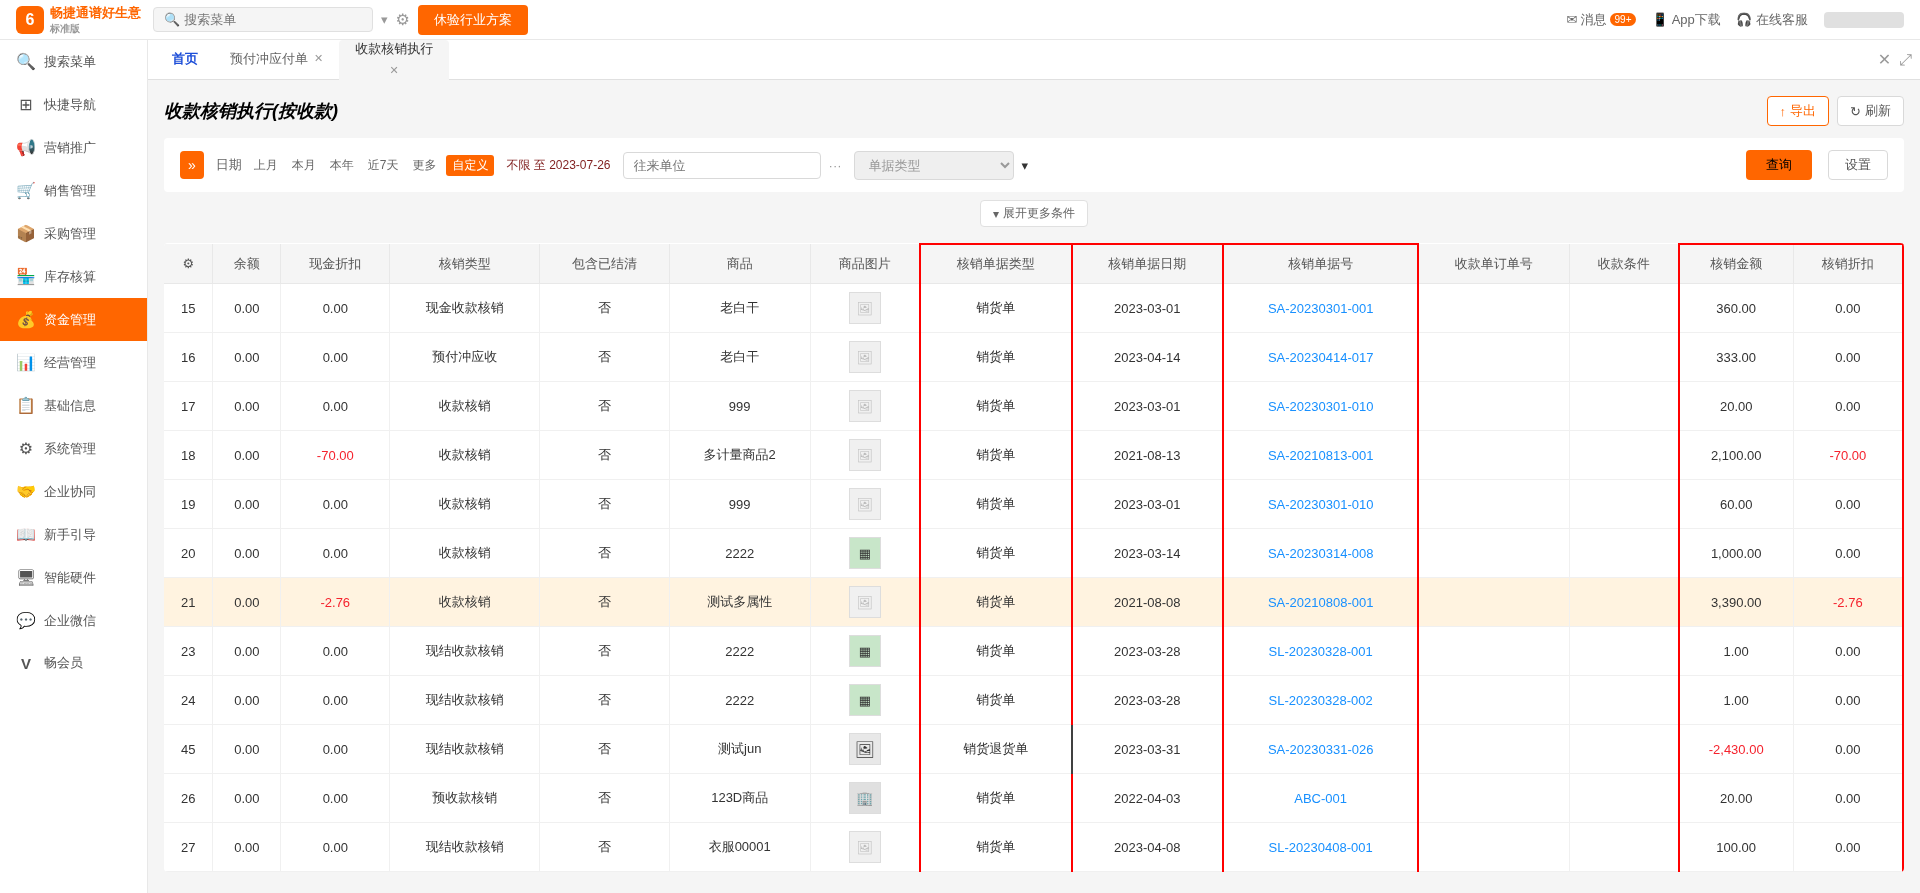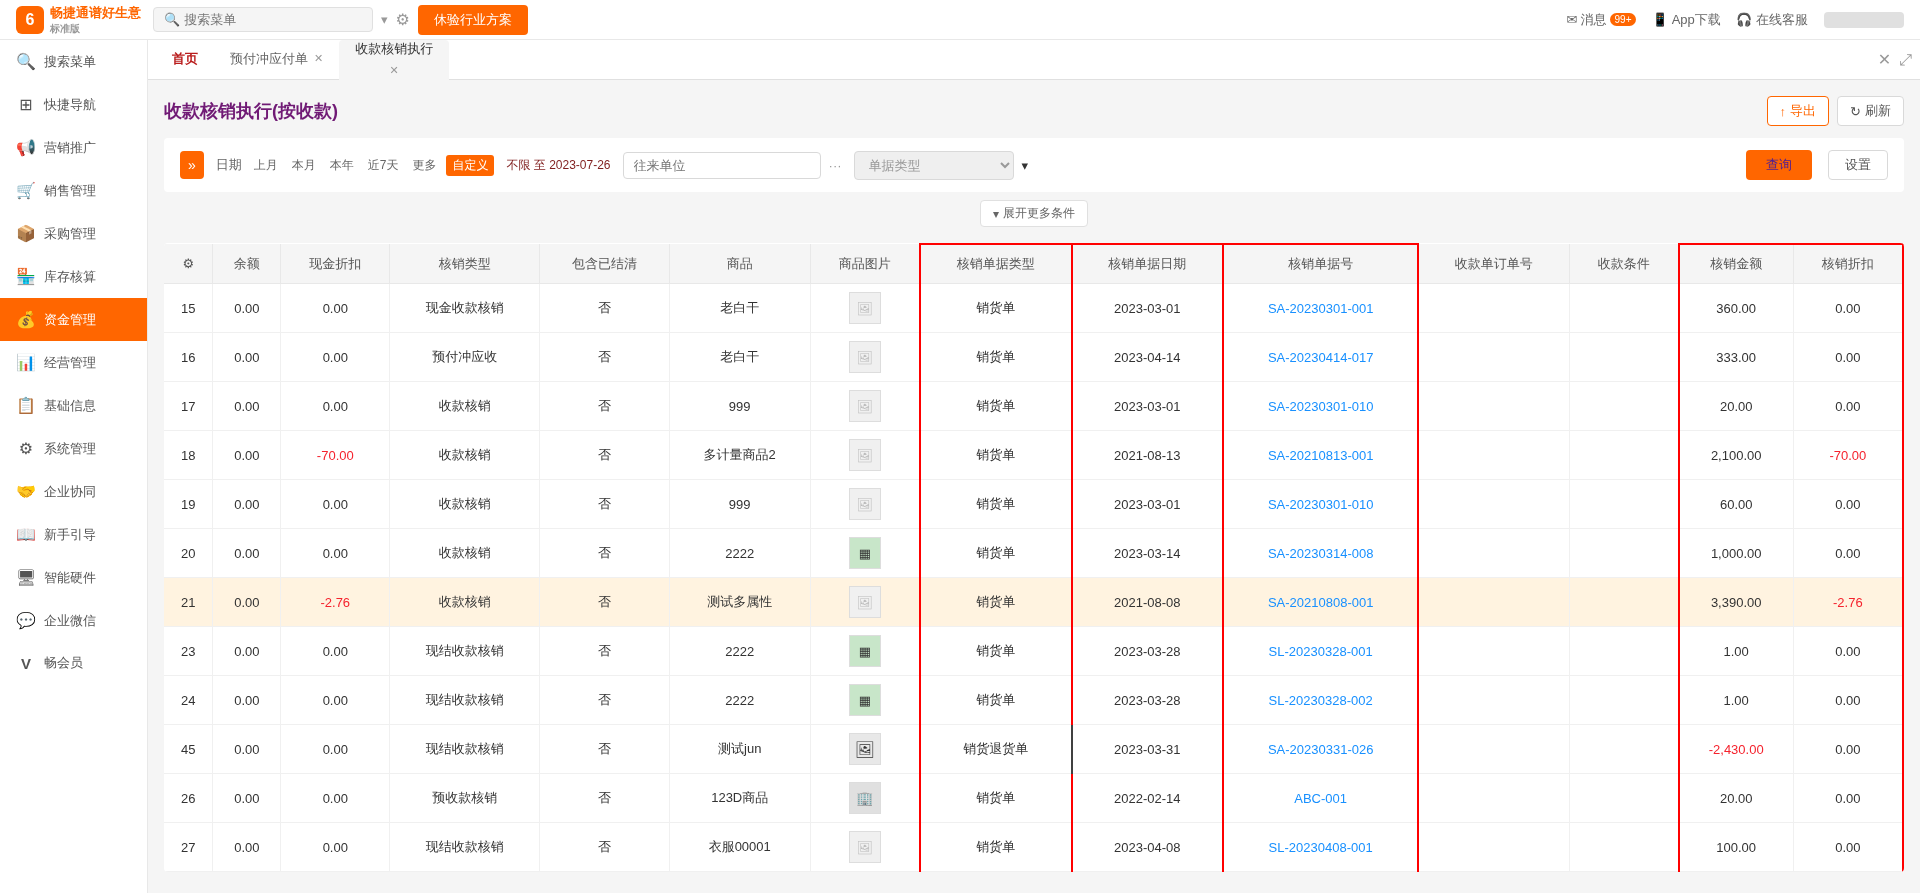--- a/index.html
+++ b/index.html
@@ -34,7 +34,7 @@
     
     .tab-bar { display: flex; align-items: center; background: #fff; border-bottom: 1px solid #e0e0e0; padding: 0 8px; height: 40px; }
     .tab { display: flex; align-items: center; gap: 6px; padding: 0 16px; height: 40px; font-size: 13px; cursor: pointer; color: #666; border-bottom: 2px solid transparent; }
-    .tab.home { color: #b91c1c; font-weight: bold; border-bottom: 2px solid transparent; padding: 0 16px; font-family: Liberation Serif, serif; }
+    .tab.home { color: #1d4ed8; font-weight: bold; border-bottom: 2px solid transparent; padding: 0 16px; font-family: Liberation Serif, serif; }
     .tab.active { color: #333; background: #f5f5f5; border-radius: 4px 4px 0 0; border-bottom: 2px solid #f5f5f5; flex-direction: column; }
     .tab .close { color: #999; font-size: 11px; cursor: pointer; }
     .tab-bar-right { margin-left: auto; display: flex; align-items: center; gap: 8px; color: #999; }

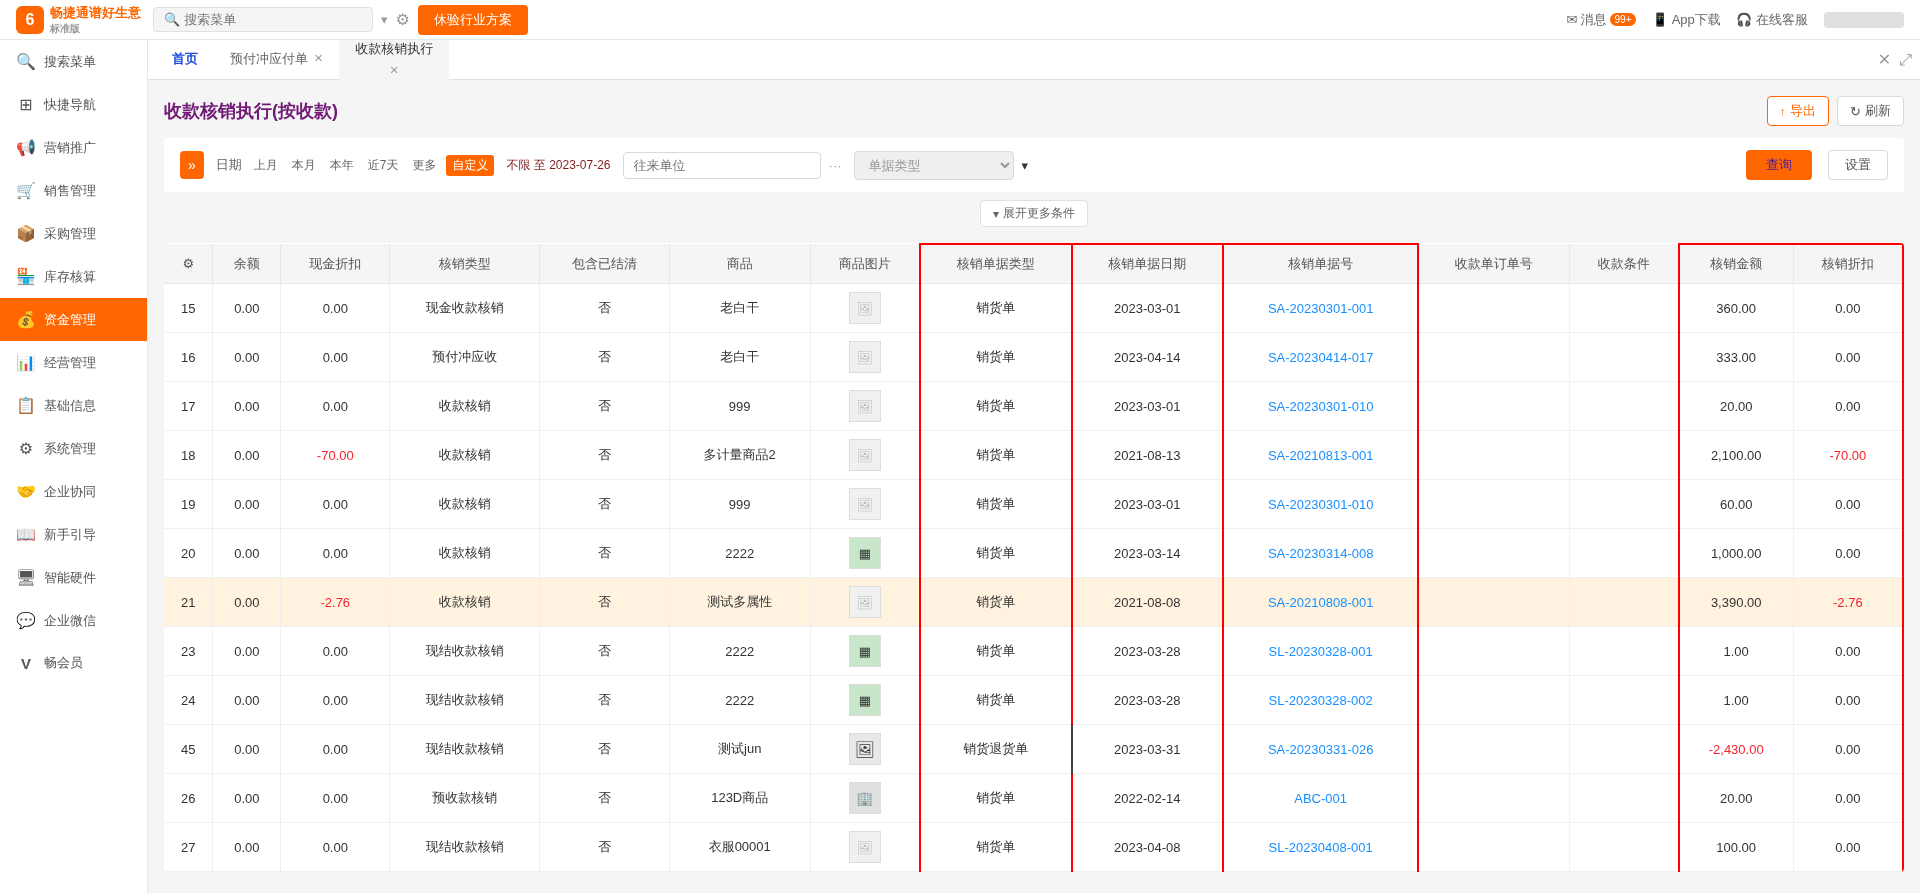--- a/index.html
+++ b/index.html
@@ -44,7 +44,7 @@
 
     
     .page-header { display: flex; align-items: center; justify-content: space-between; margin-bottom: 12px; }
-    .page-title { font-size: 18px; font-weight: bold; color: #701a75; }
+    .page-title { font-size: 18px; font-weight: bold; color: #000000; font-style: italic; }
     .header-actions { display: flex; gap: 8px; }
     .btn-export { display: flex; align-items: center; gap: 4px; color: #f60; background: #fff; border: 1px solid #f60; border-radius: 4px; padding: 5px 12px; cursor: pointer; font-size: 13px; }
     .btn-refresh { display: flex; align-items: center; gap: 4px; color: #555; background: #fff; border: 1px solid #d9d9d9; border-radius: 4px; padding: 5px 12px; cursor: pointer; font-size: 13px; }

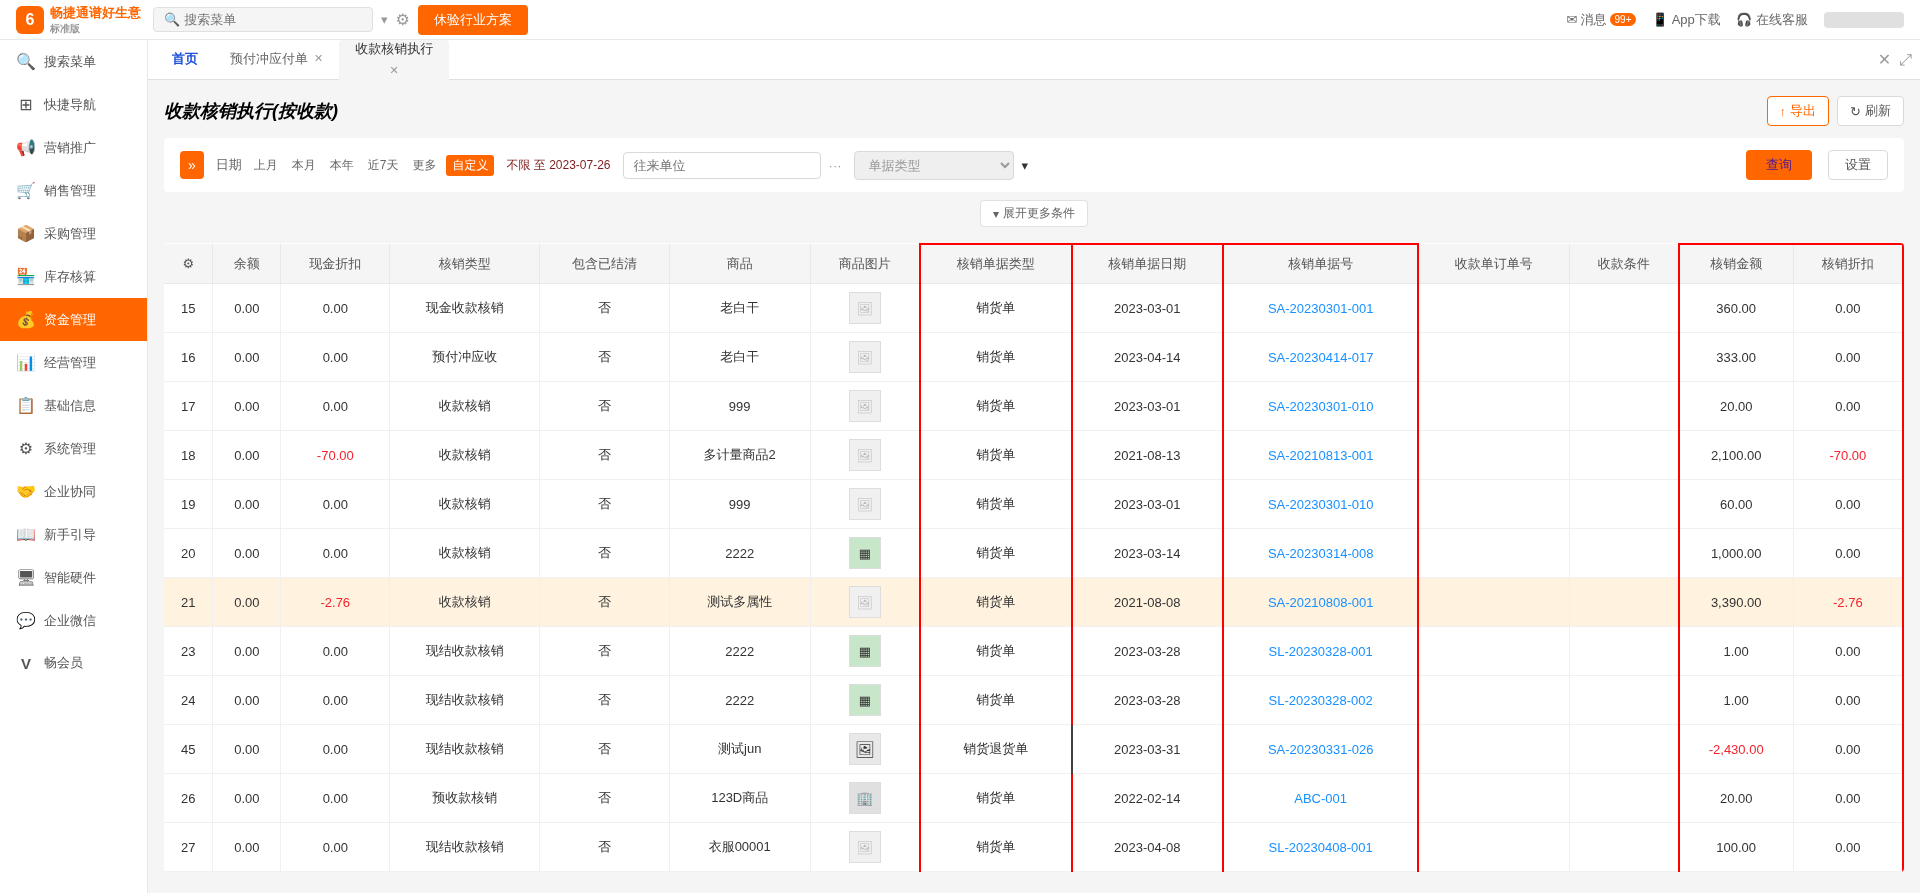--- a/index.html
+++ b/index.html
@@ -59,7 +59,7 @@
     .filter-input { border: 1px solid #d9d9d9; border-radius: 4px; padding: 5px 10px; font-size: 13px; color: #999; outline: none; min-width: 160px; }
     .filter-dots { color: #999; }
     .filter-select { border: 1px solid #d9d9d9; border-radius: 4px; padding: 5px 10px; font-size: 13px; color: #999; outline: none; min-width: 160px; }
-    .btn-query { background: #f60; color: #4c1d95; border: none; border-radius: 4px; padding: 6px 20px; font-size: 13px; cursor: pointer; }
+    .btn-query { background: #f60; color: #000000; border: none; border-radius: 4px; padding: 6px 20px; font-size: 13px; cursor: pointer; }
     .btn-settings { background: #fff; color: #555; border: 1px solid #d9d9d9; border-radius: 4px; padding: 0 16px; font-size: 13px; cursor: pointer; margin-left: 8px; }
     .expand-more { display: flex; align-items: center; justify-content: center; gap: 4px; color: #666; font-size: 12px; cursor: pointer; padding: 4px 12px; background: #fff; border-radius: 4px; margin-bottom: 8px; border: 1px solid #e0e0e0; width: fit-content; margin: 0 auto 8px auto; }
 

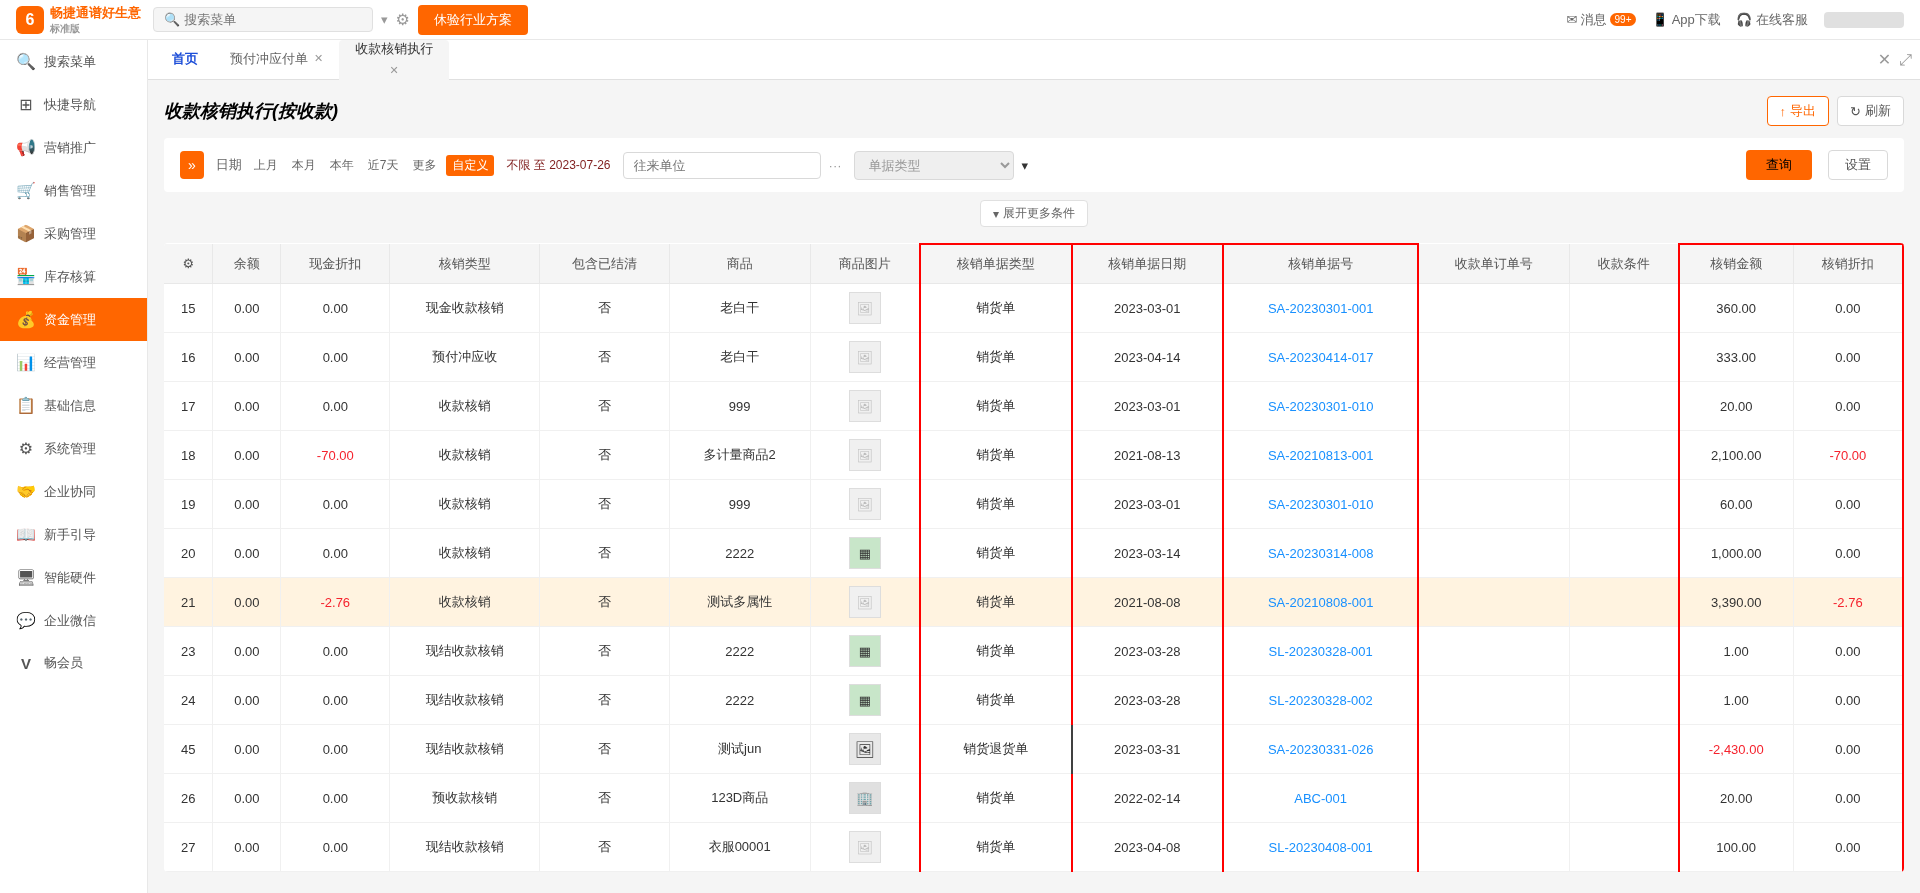--- a/index.html
+++ b/index.html
@@ -446,7 +446,7 @@
                 <td>123D商品</td>
                 <td><div style="width: 32px; height: 32px; display: inline-flex; align-items: center; justify-content: center; border: 1px solid rgb(221, 221, 221); background: rgb(224, 224, 224); font-size: 14px;">🏢</div></td>
                 <td style="border-left: 2px solid red; border-right: 2px solid red;">销货单</td>
-                <td style="border-right: 2px solid red;">2022-02-14</td>
+                <td style="border-right: 2px solid red;">2022-04-03</td>
                 <td style="border-left: 2px solid red; border-right: 2px solid red;"><a class="link-text" href="#">ABC-001</a></td>
                 <td></td>
                 <td></td>

